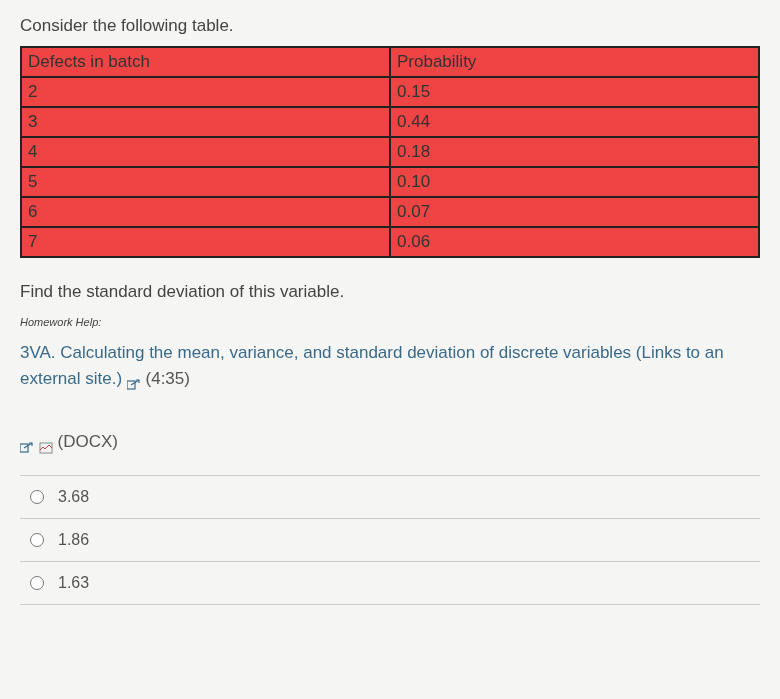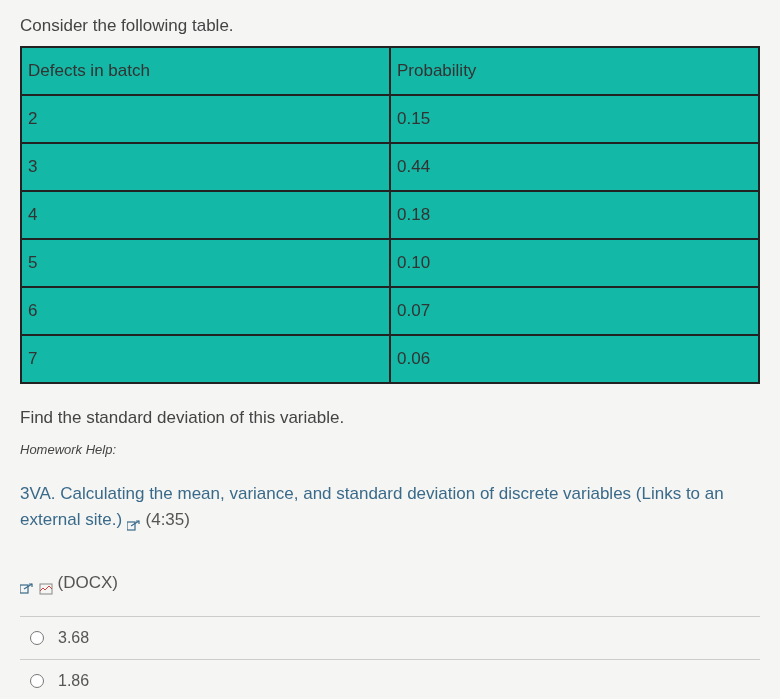--- a/index.html
+++ b/index.html
@@ -26,10 +26,10 @@
     }
     td {
       border: 2px solid #222;
-      padding: 13px 6px;
+      padding: 4px 6px;
       font-size: 17px;
       color: #333;
-      background: #14b8a6;
+      background: #ef4444;
     }
     td.header {
       font-weight: normal;

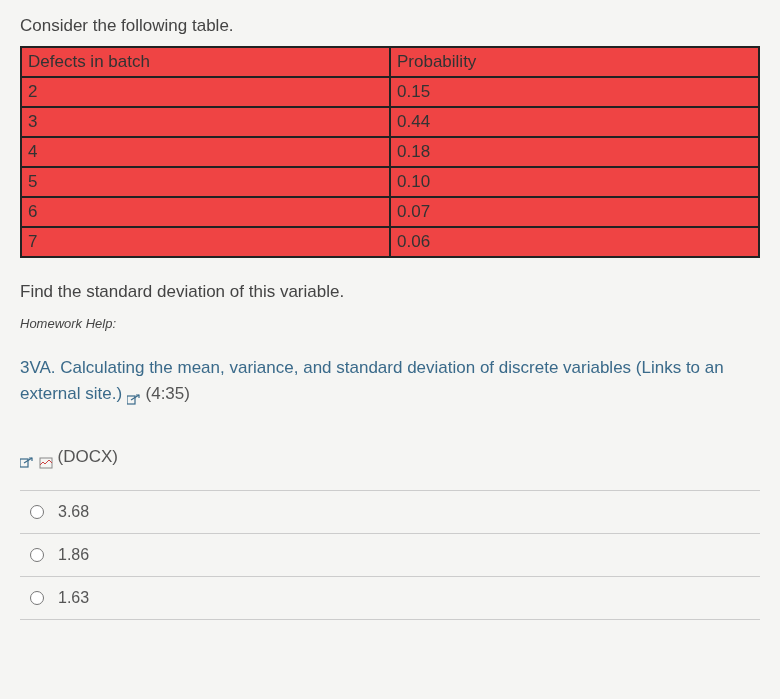--- a/index.html
+++ b/index.html
@@ -41,9 +41,9 @@
     }
     .help-title {
       font-style: italic;
-      font-size: 13px;
+      font-size: 11px;
       color: #444;
-      margin-bottom: 24px;
+      margin-bottom: 12px;
     }
     .link-line {
       font-size: 17px;

